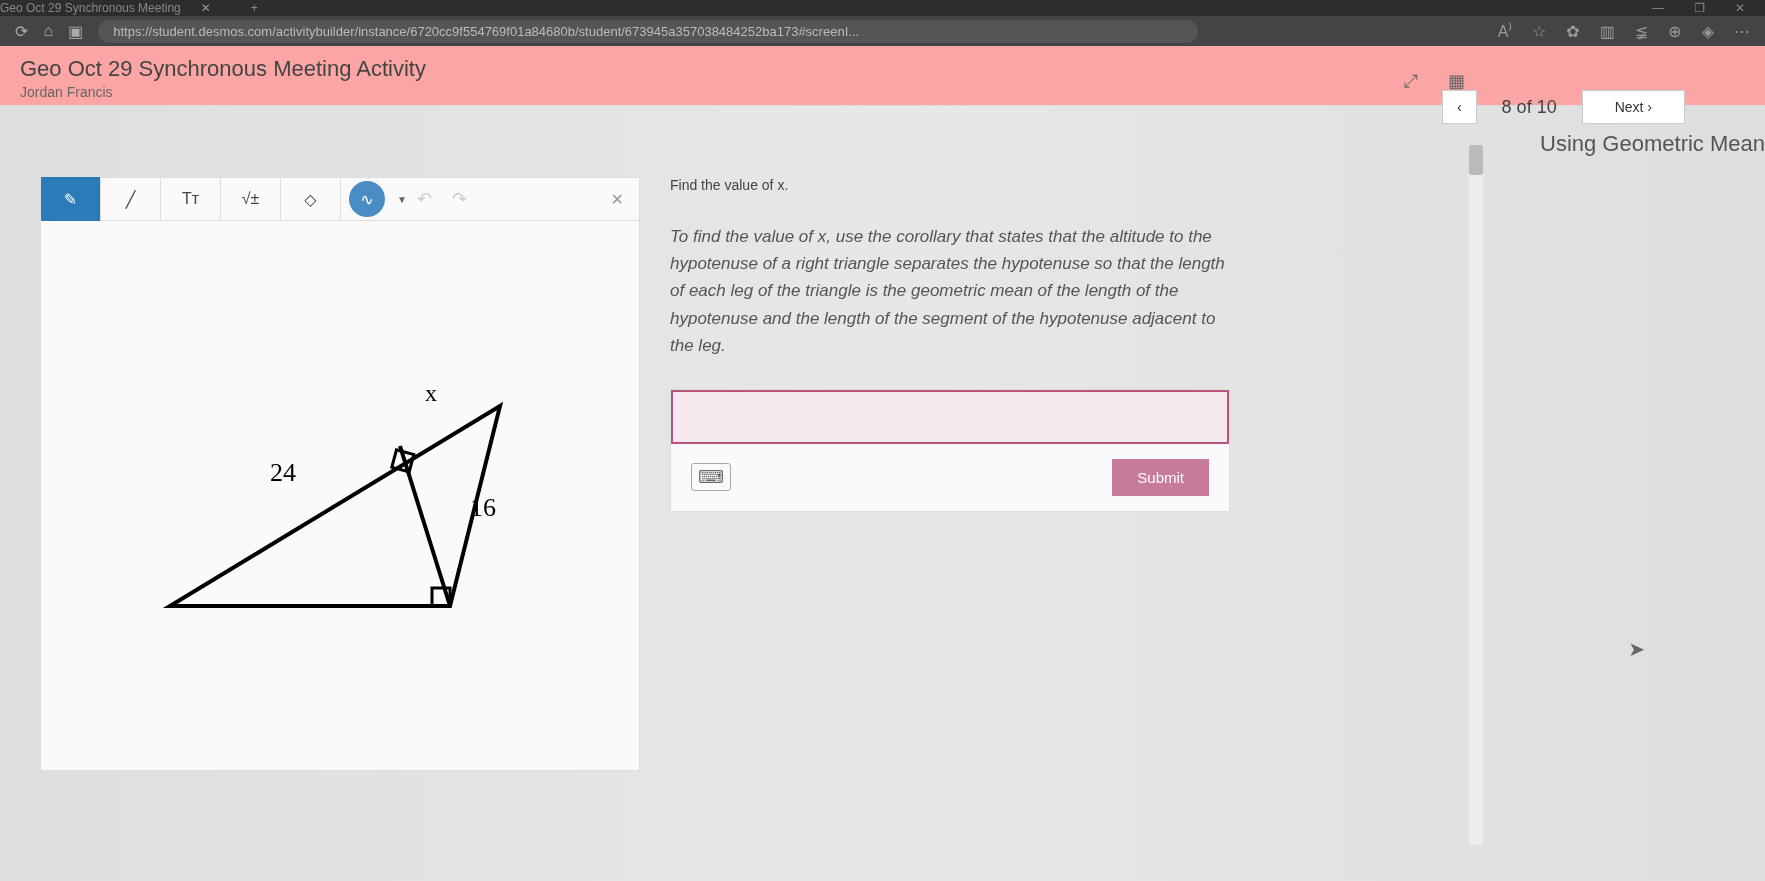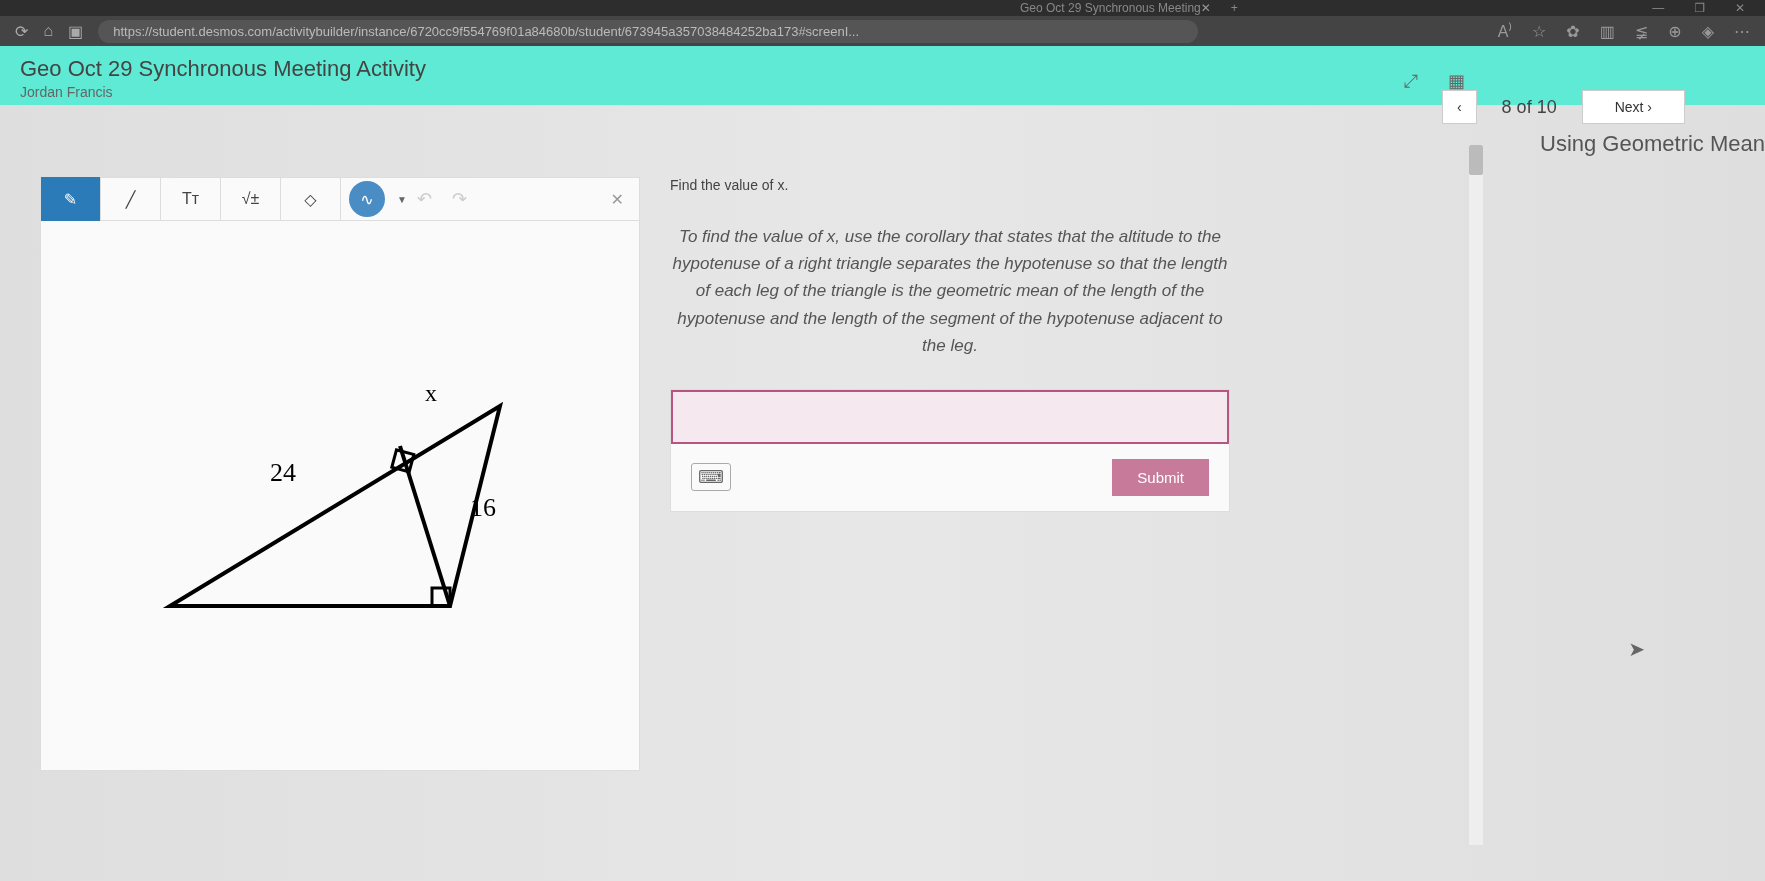--- a/index.html
+++ b/index.html
@@ -16,9 +16,9 @@
       height: 16px;
       display: flex;
       align-items: center;
-      padding-left: 1020px;
       color: #999;
       font-size: 12px;
+      gap: 20px;
     }
     .tab-item { color: #888; }
     .tab-plus { color: #888; margin-left: 20px; }

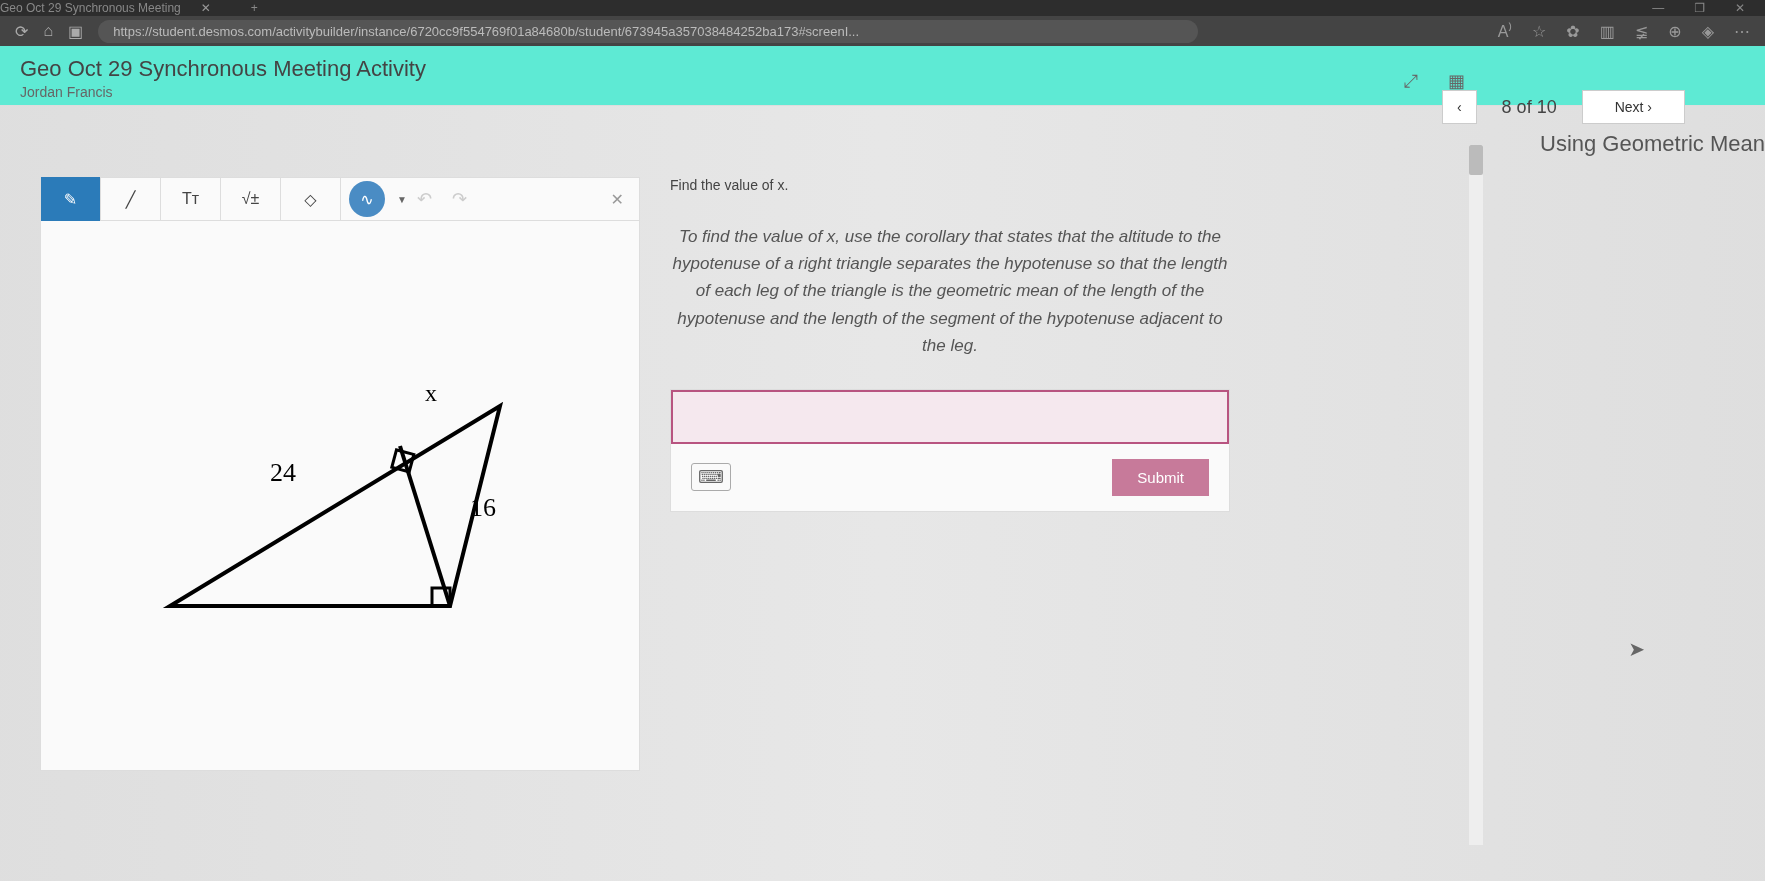--- a/index.html
+++ b/index.html
@@ -43,7 +43,7 @@
     }
     .addr-icons { display: flex; gap: 20px; align-items: center; color: #999; margin-left: auto; }
     .header {
-      background: #5eead4;
+      background: #fca5a5;
       padding: 10px 20px 5px 20px;
       border-bottom: 1px solid #ddd;
     }

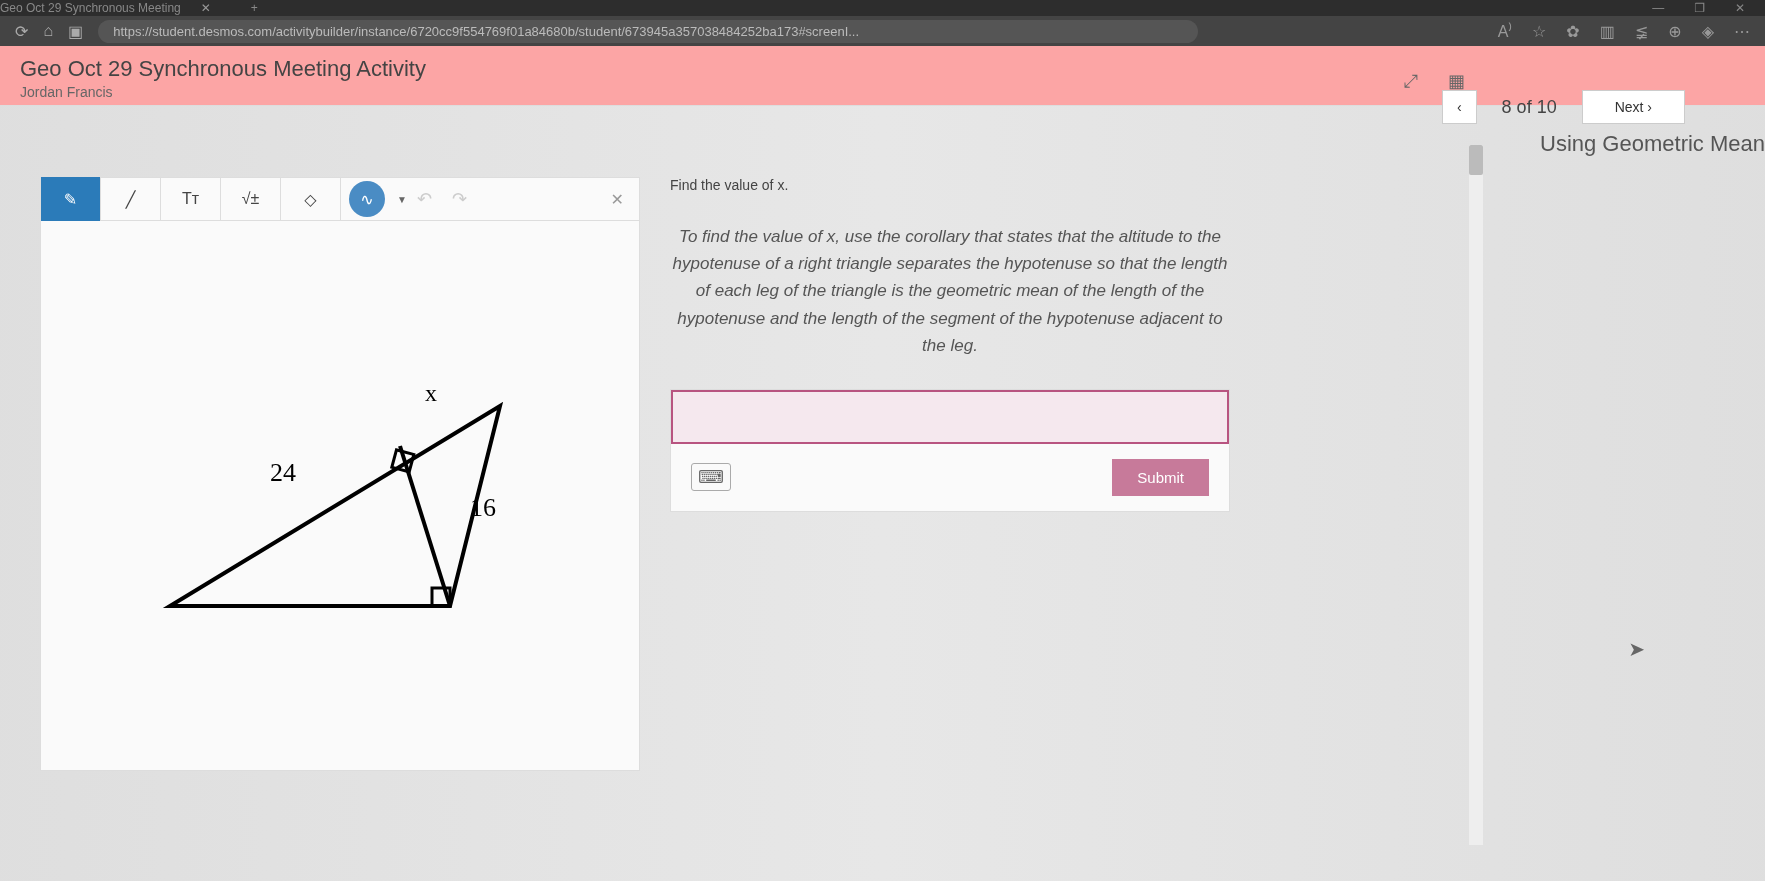--- a/index.html
+++ b/index.html
@@ -166,7 +166,6 @@
       font-style: italic;
       line-height: 1.6;
       max-width: 560px;
-      text-align: center;
     }
     .answer-area {
       margin-top: 30px;

